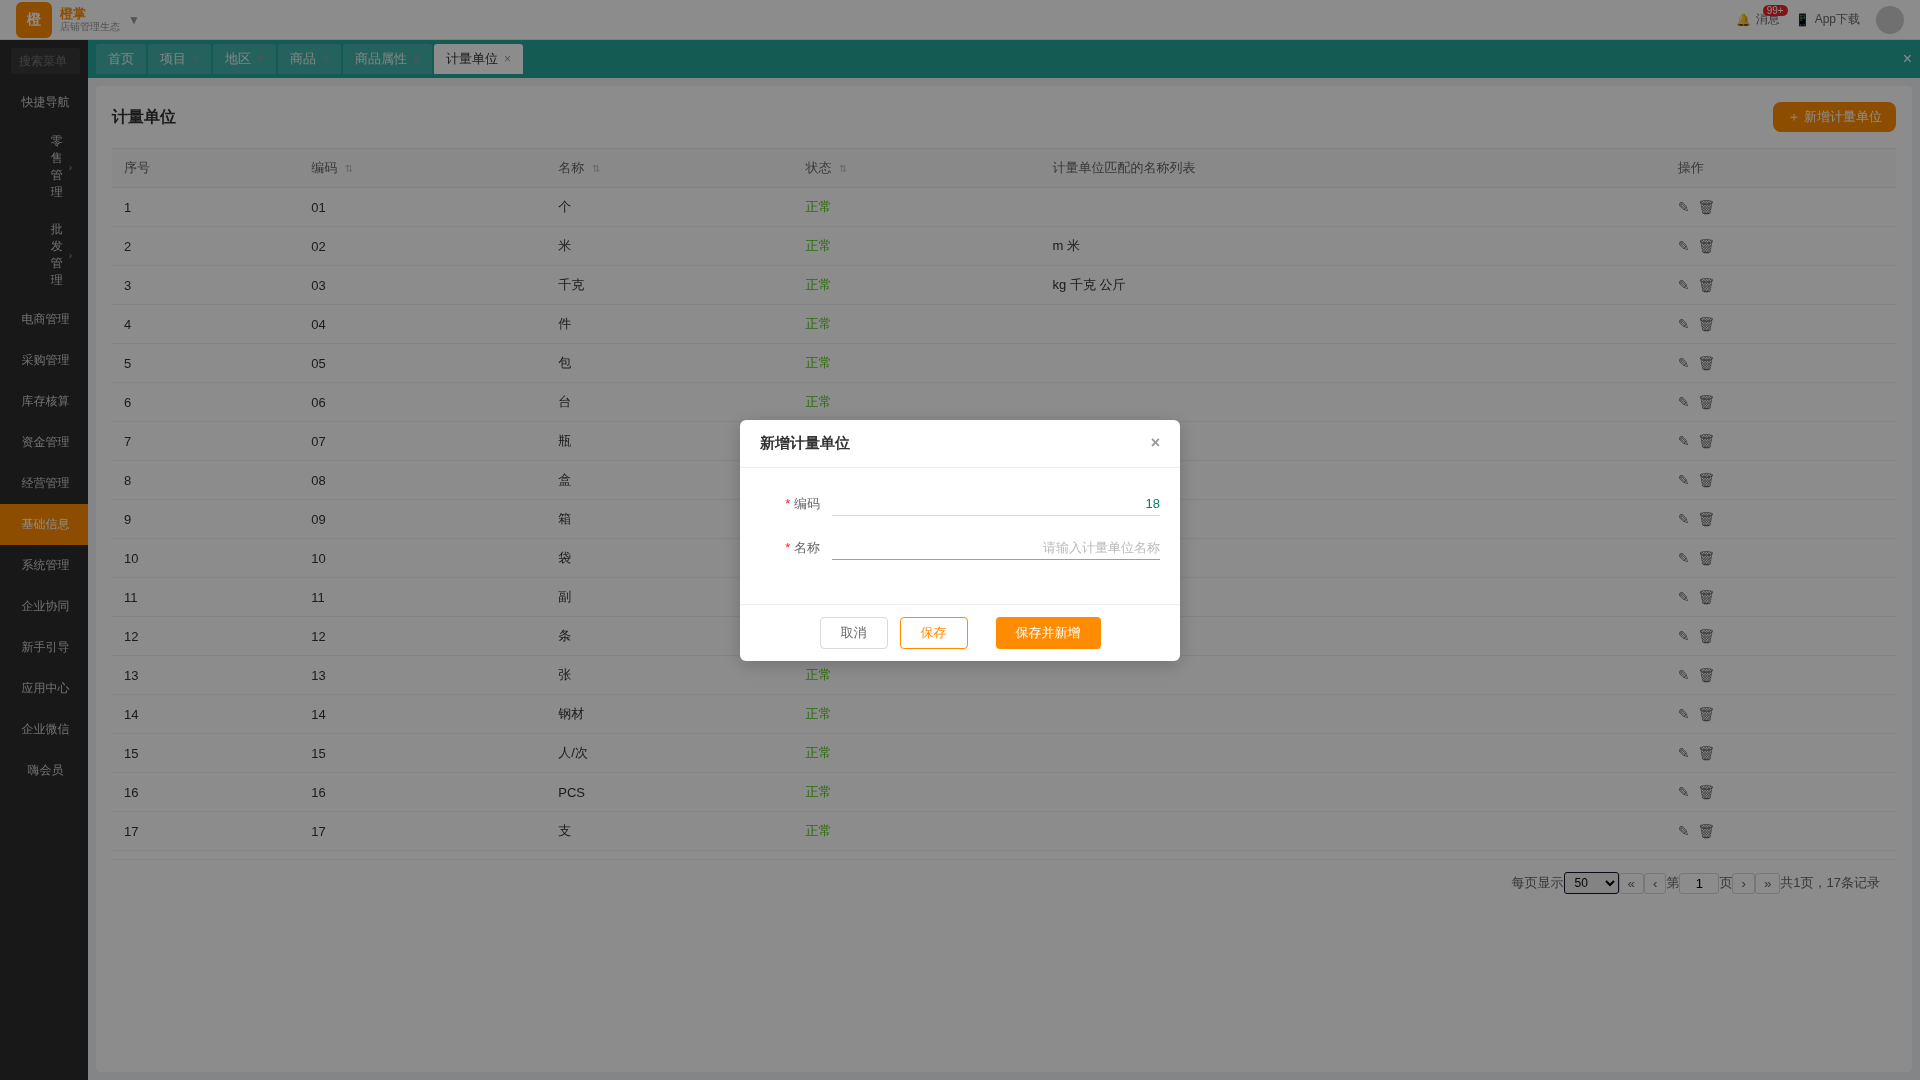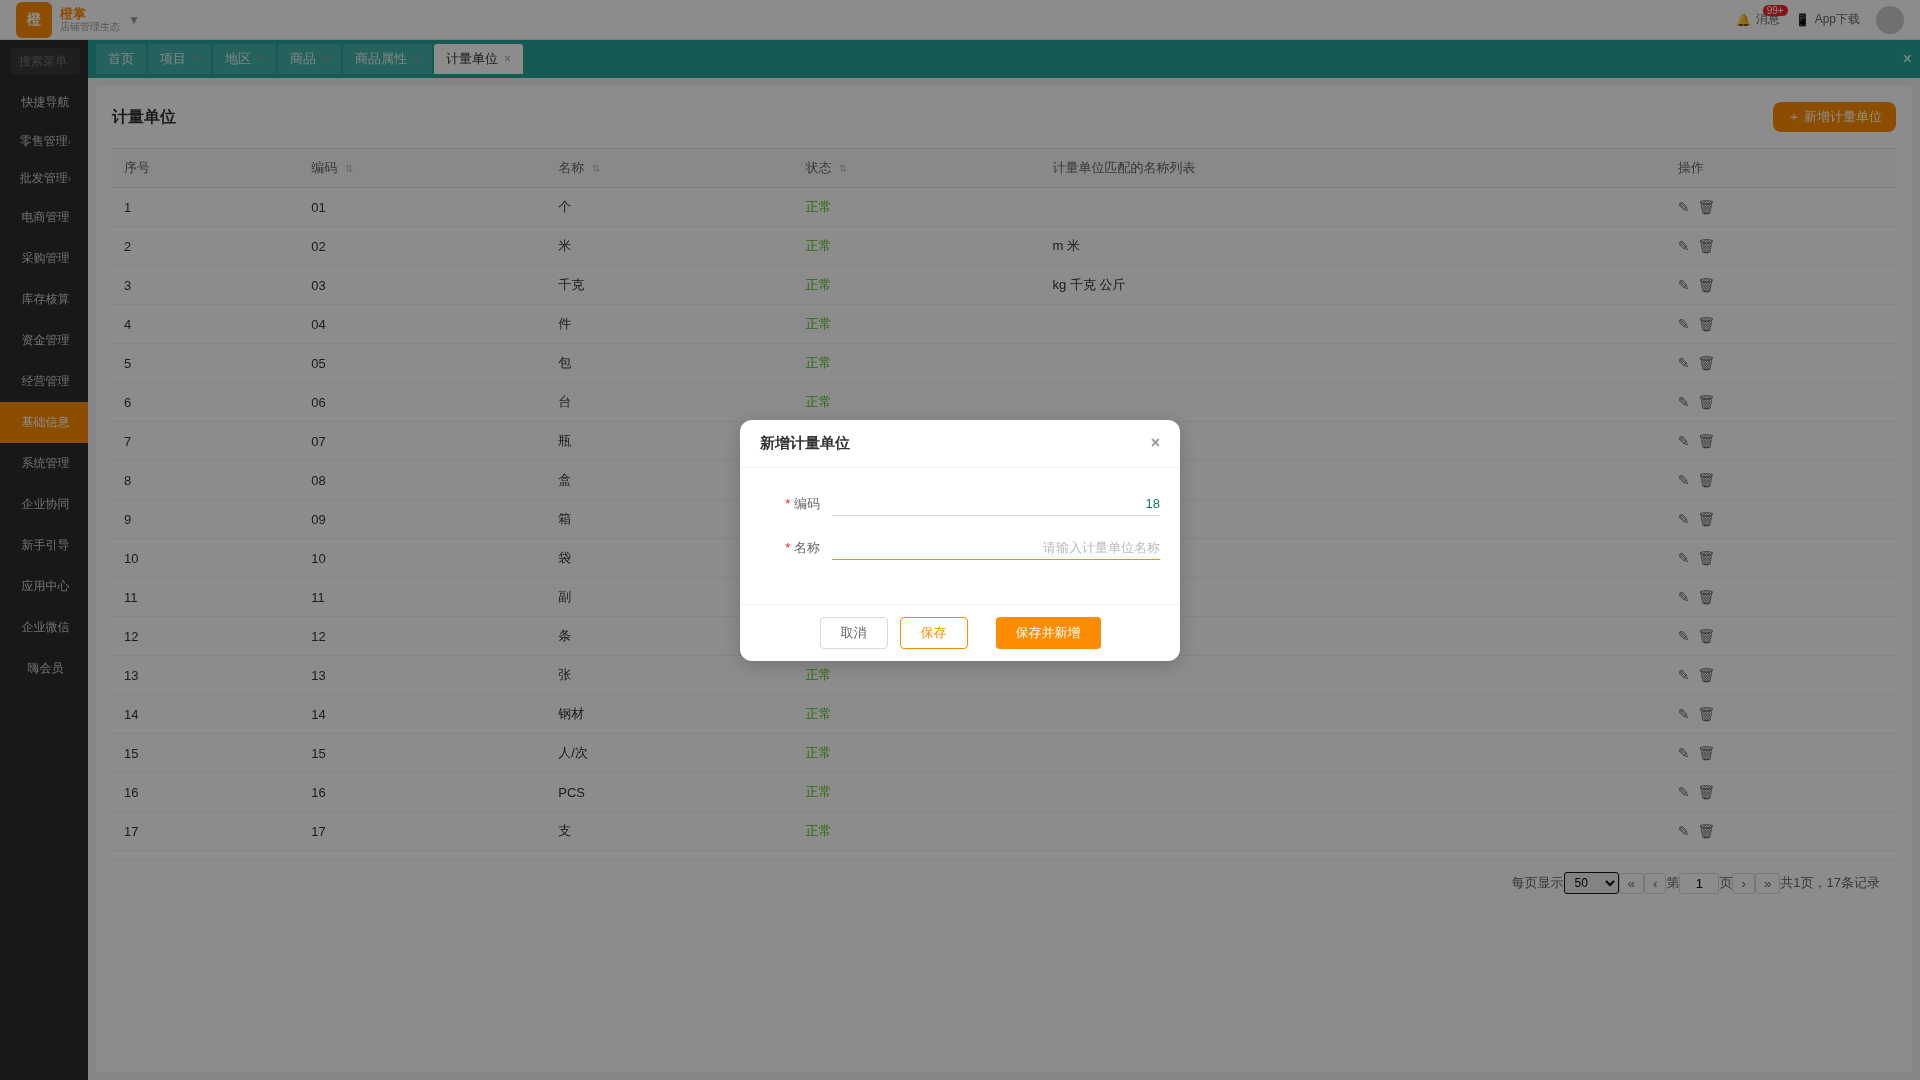--- a/index.html
+++ b/index.html
@@ -44,7 +44,7 @@
       border-left: 3px solid transparent;
     }
     .sidebar-item.active { background: #ff8c00; color: white; border-left-color: #ff8c00; }
-    .sidebar-item.has-arrow { display: flex; justify-content: center; align-items: center; padding: 10px 8px; }
+    .sidebar-item.has-arrow { display: flex; justify-content: space-between; align-items: center; padding: 10px 16px; margin-left: 26px; }
     .sidebar-item .arrow { font-size: 10px; color: #999; }
 
     

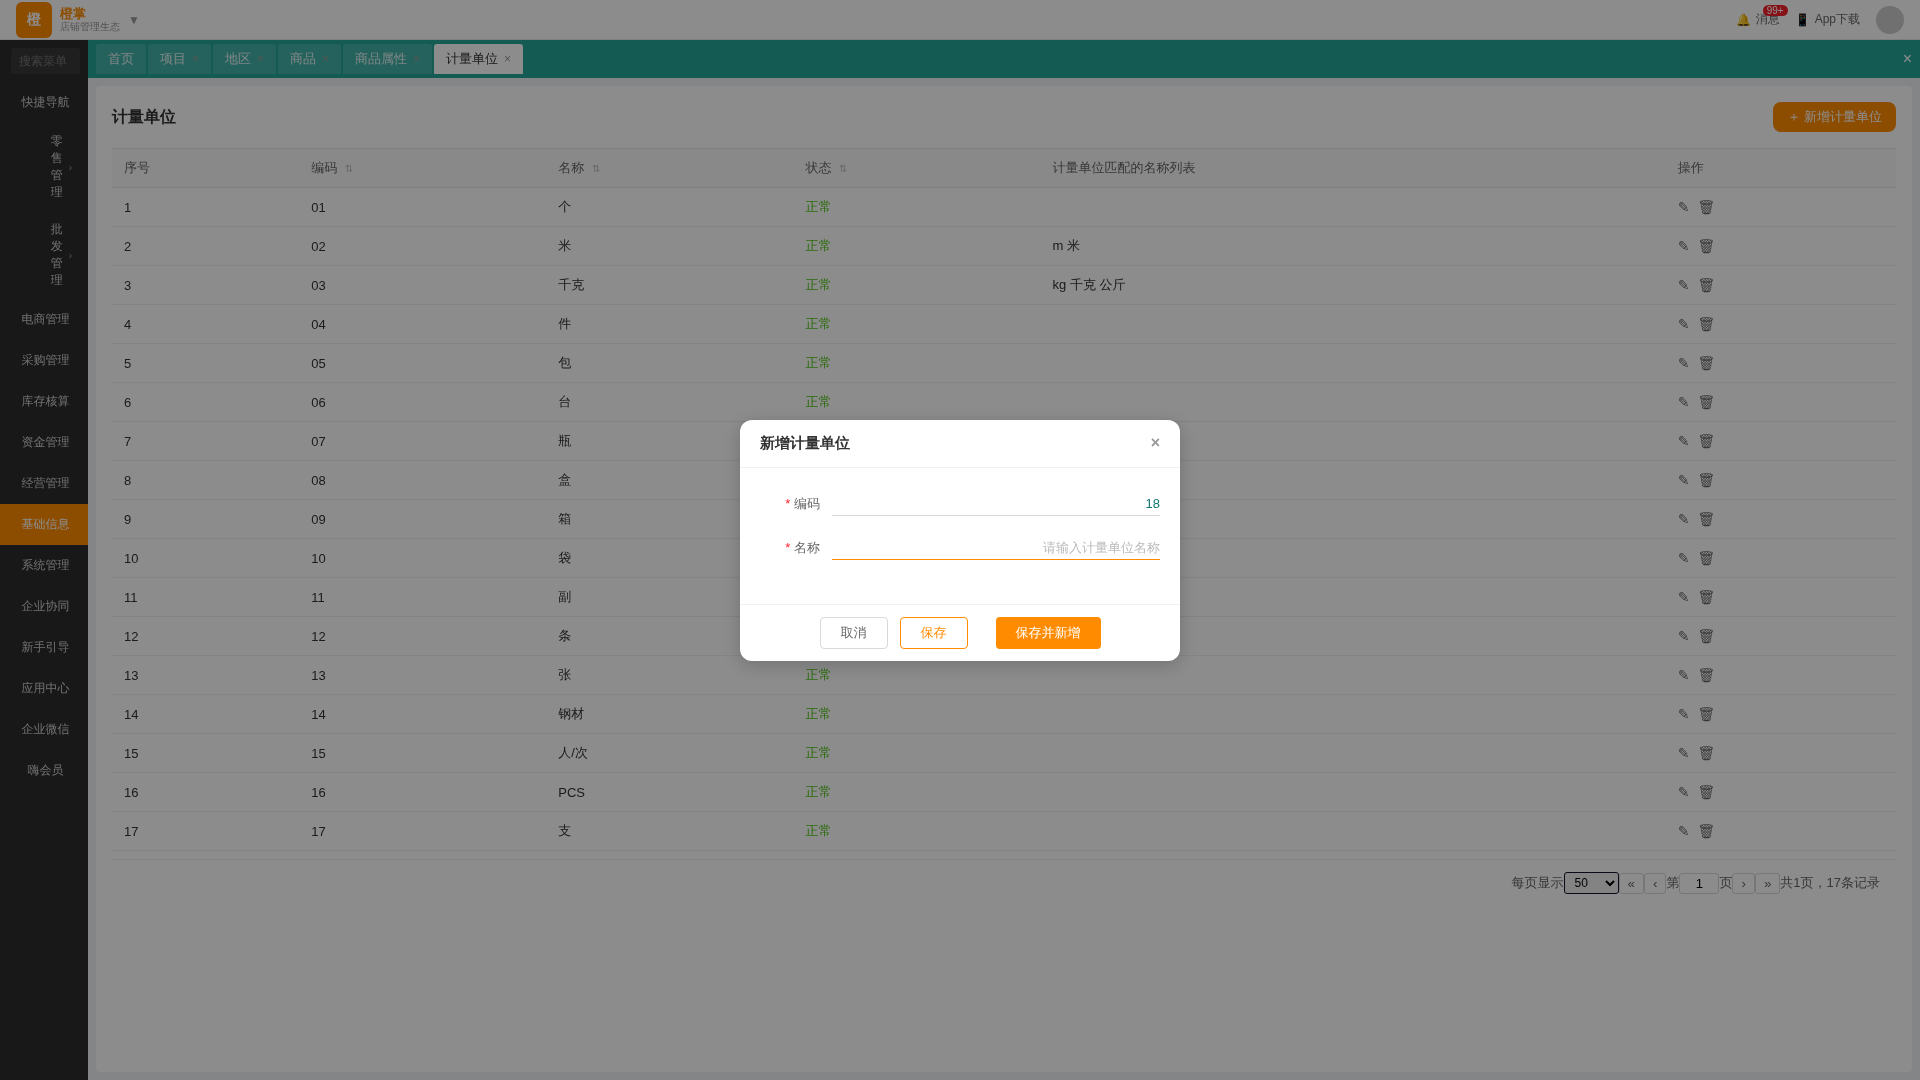--- a/index.html
+++ b/index.html
@@ -140,7 +140,7 @@
     }
     .modal {
       background: white;
-      border-radius: 12px;
+      border-radius: 6px;
       width: 440px;
       box-shadow: 0 4px 20px rgba(0,0,0,0.2);
       overflow: hidden;

